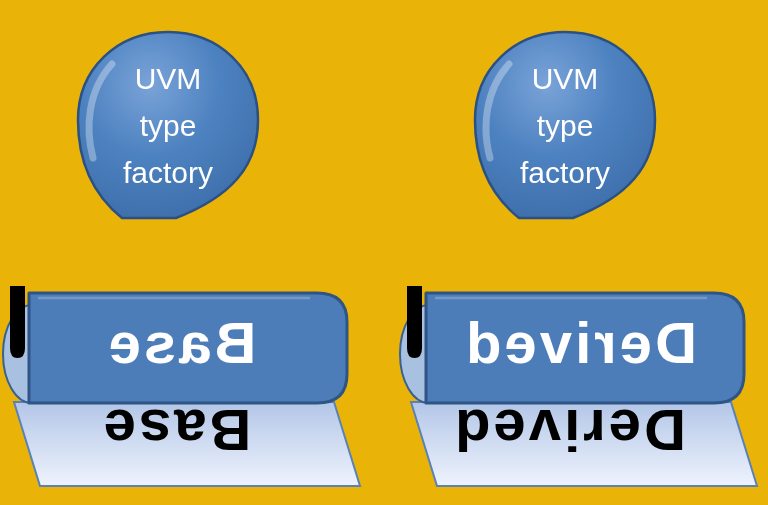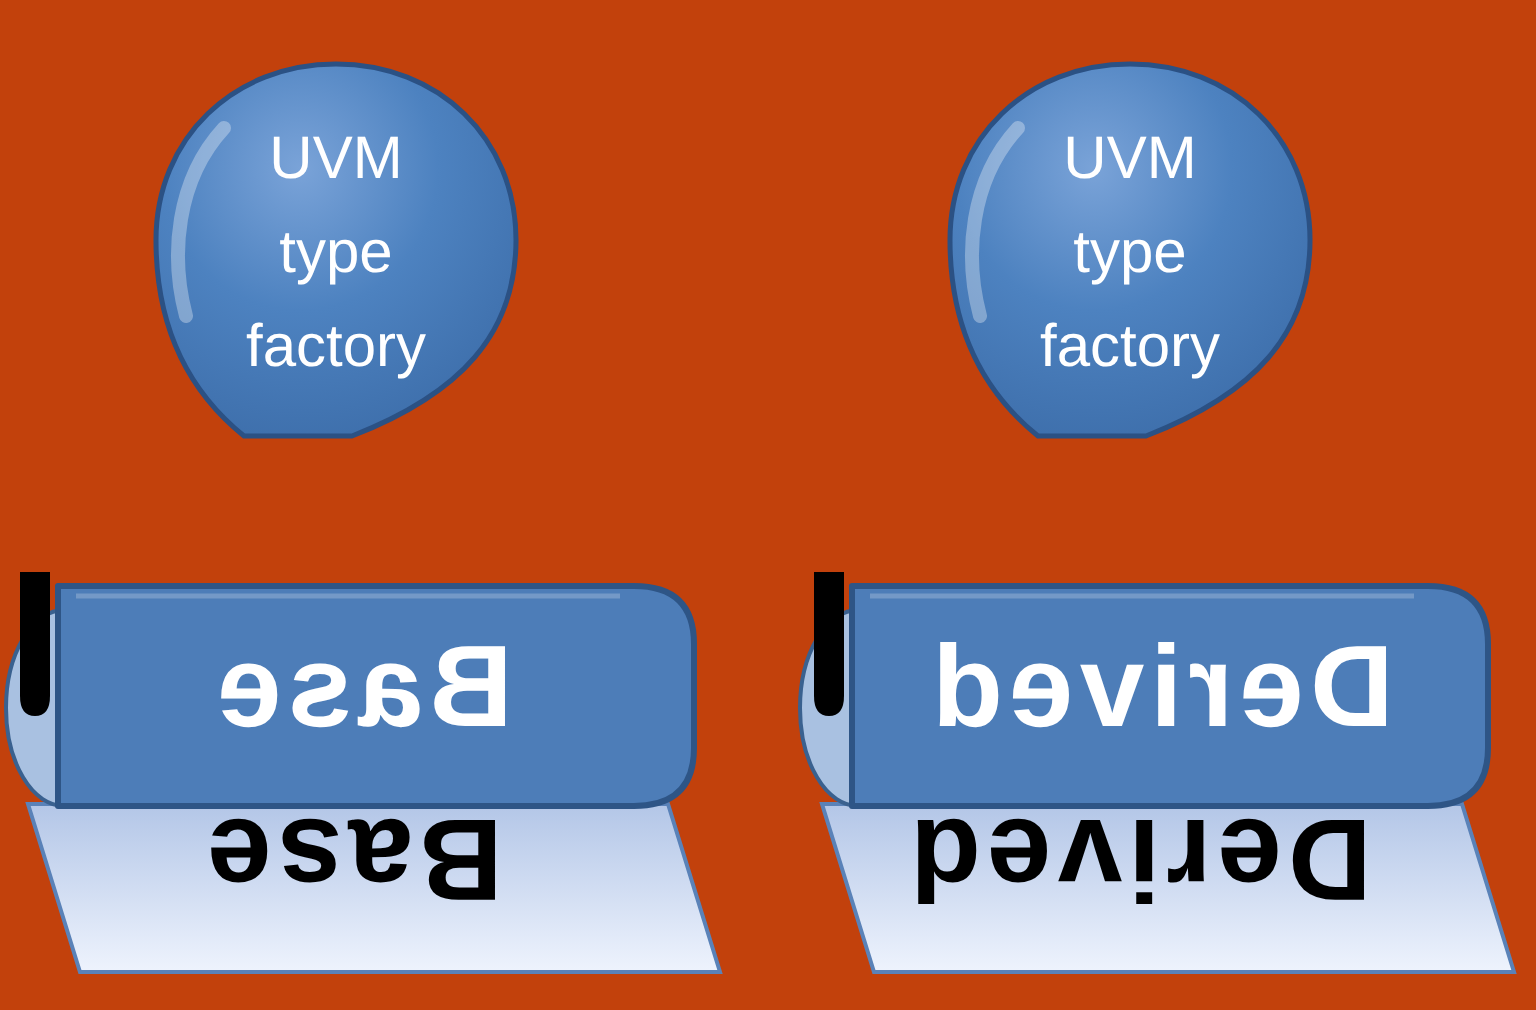--- a/index.html
+++ b/index.html
@@ -11,7 +11,7 @@
     position: relative;
     width: 768px;
     height: 505px;
-    background: #c2410c;
+    background: #eab308;
     overflow: hidden;
   }
   svg text {

